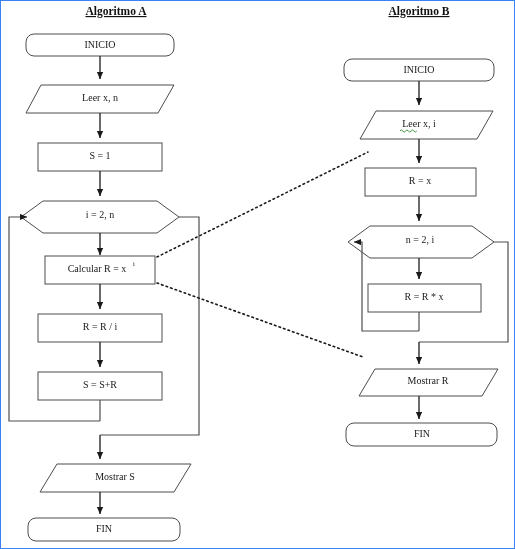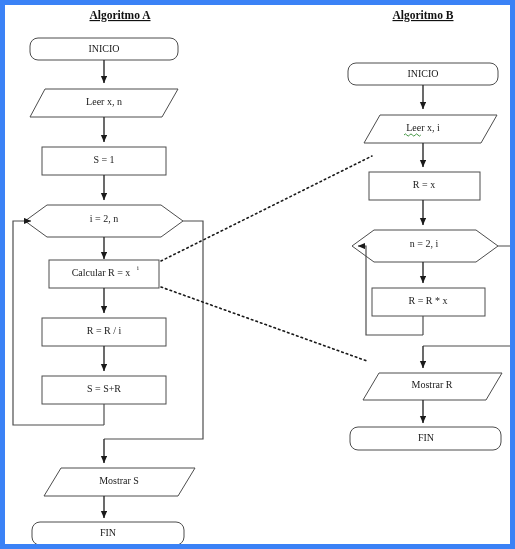--- a/index.html
+++ b/index.html
@@ -16,7 +16,7 @@
     height: 549px;
     background: #ffffff;
     box-sizing: border-box;
-    border: 5px solid #3b82f6;
+    border: 1px solid #3b82f6;
     overflow: hidden;
   }
   svg.flow {

